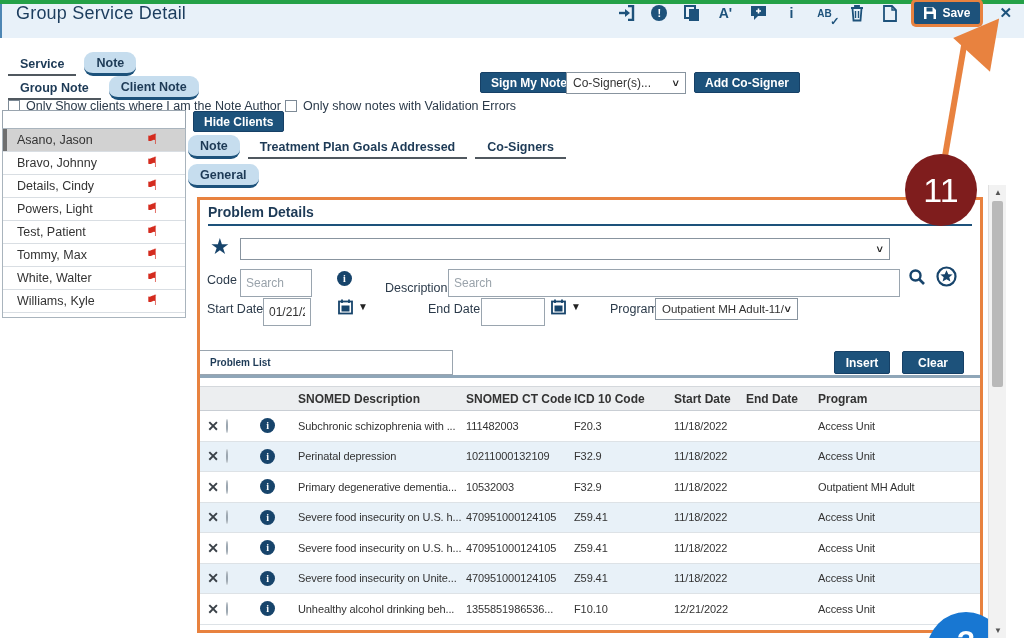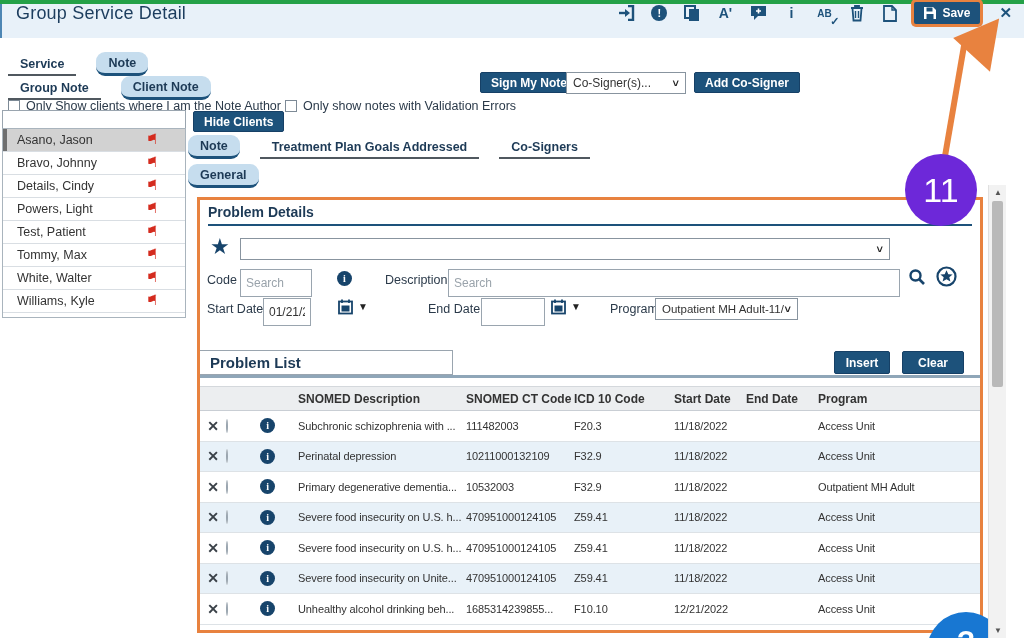--- a/index.html
+++ b/index.html
@@ -30,7 +30,7 @@
          padding:4px 12px 3px; cursor:pointer; white-space:nowrap; }
   .tab.inactive { border-bottom:2px solid #50585f; }
   .tab.active { background:#c6ddee; border-bottom:3px solid #1d527b;border-radius:9px; }
-  .tabrow { position:absolute; display:flex; gap:20px; align-items:flex-end; }
+  .tabrow { position:absolute; display:flex; gap:8px; align-items:flex-end; }
   
   .btn-navy { background:#1d527b; color:#fff; font-weight:bold; font-size:12px;
               padding:4px 10px; border-radius:2px; border:1px solid #164066;

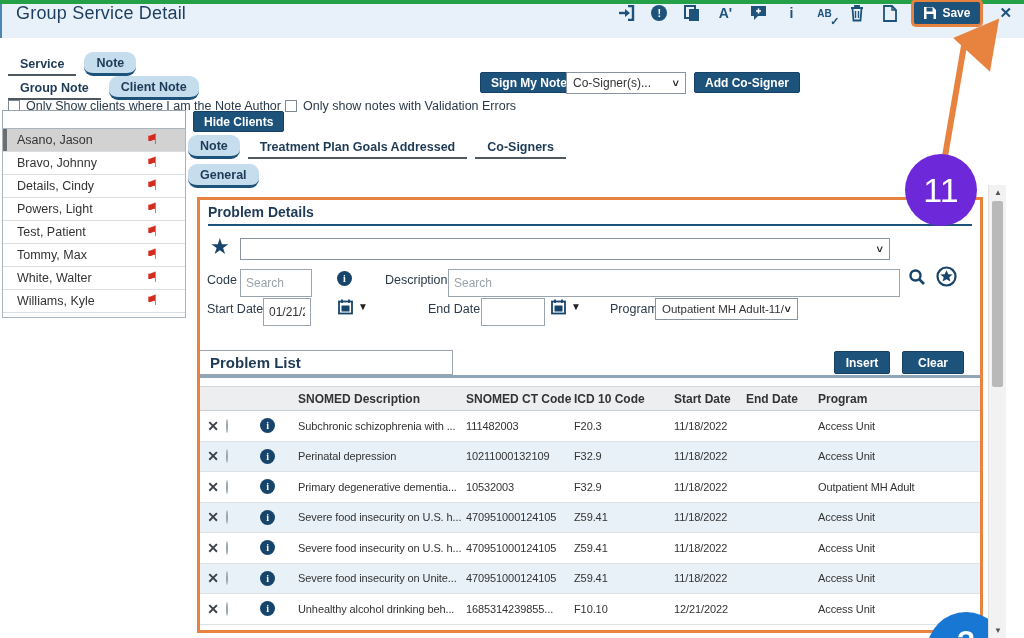--- a/index.html
+++ b/index.html
@@ -90,7 +90,7 @@
           line-height:58px; z-index:5; cursor:pointer; }
   
   .callout-circle { position:absolute; left:905px; top:154px; width:72px; height:72px; border-radius:50%;
-                    background:#6d28d9; color:#fff; font-size:34px; display:flex; align-items:center;
+                    background:#7f1d1d; color:#fff; font-size:34px; display:flex; align-items:center;
                     justify-content:center; z-index:31; }
   .callout-svg { position:absolute; left:0; top:0; pointer-events:none; z-index:30; }
   svg.ic { display:block; }

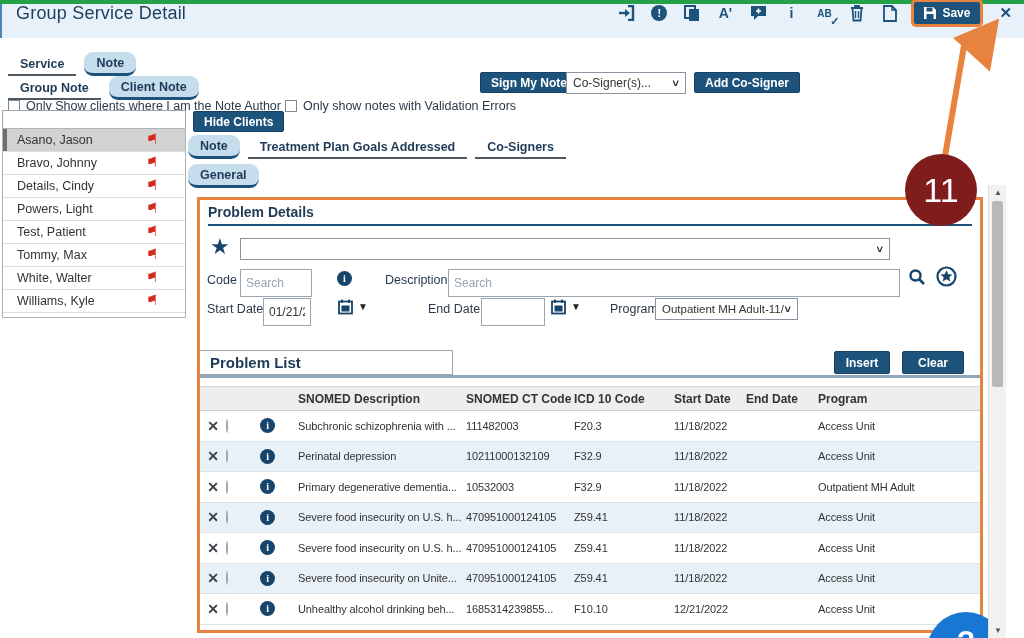--- a/index.html
+++ b/index.html
@@ -243,7 +243,7 @@
     <span class="lbl" style="position:absolute; left:7px; top:73px;">Code</span>
     <input class="inp" style="position: absolute; left: 40px; top: 69px; width: 72px;" placeholder="Search">
     <span class="info-dot" style="position:absolute; left:137px; top:71px;">i</span>
-    <span class="lbl" style="position:absolute; left:185px; top:73px;">Description</span>
+    <span class="lbl" style="position:absolute; left:185px; top:81px;">Description</span>
     <input class="inp" style="position: absolute; left: 248px; top: 69px; width: 452px;" placeholder="Search">
     <span style="position:absolute; left:708px; top:68px;">
       <svg class="ic" width="18" height="18" viewBox="0 0 18 18">

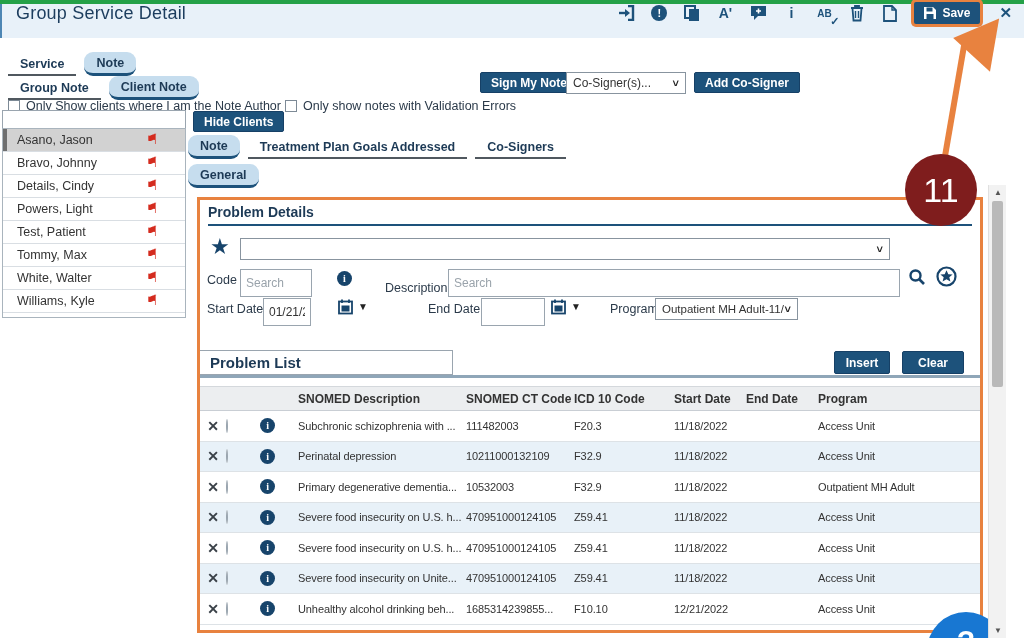--- a/index.html
+++ b/index.html
@@ -68,7 +68,7 @@
   
   .pl-bar { position:absolute; left:0px; top:150px; width:780px; height:28px; border-bottom:3px solid #8fa6b8; }
   .pl-title-cell { position:absolute; left:0; top:0; width:253px; height:25px; border:1px solid #9aa5af; border-left:none;
-                   display:flex; align-items:center; padding-left:10px; font-weight:bold; font-size:15px; color:#1d3a56; }
+                   display:flex; align-items:center; padding-left:10px; font-weight:bold; font-size:10px; color:#1d3a56; }
   
   .grid { display:grid; grid-template-columns:26px 26px 46px 168px 108px 100px 72px 72px 1fr; align-items:center; }
   .thead { position:absolute; left:0; top:186px; width:780px; height:25px; background:#eceef0;

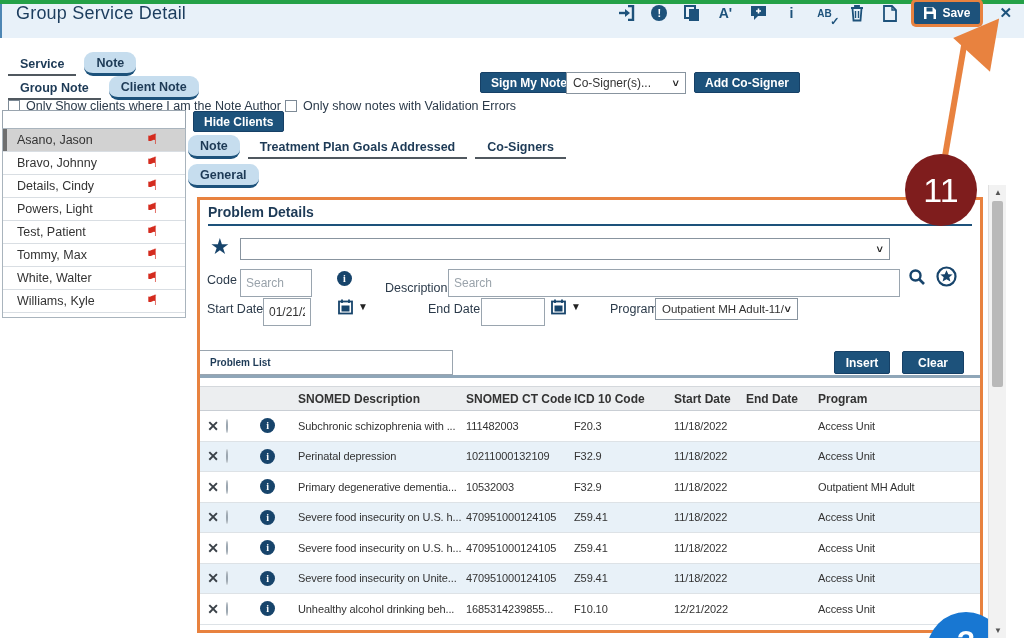--- a/index.html
+++ b/index.html
@@ -375,7 +375,7 @@
           <div><span class="radio"></span></div>
           <div style="text-align: left; padding-left: 8px;"><span class="info-dot">i</span></div>
           <div class="cell">Unhealthy alcohol drinking beh...</div>
-          <div class="cell">1685314239855...</div>
+          <div class="cell">1355851986536...</div>
           <div class="cell">F10.10</div>
           <div class="cell">12/21/2022</div>
           <div class="cell"></div>

